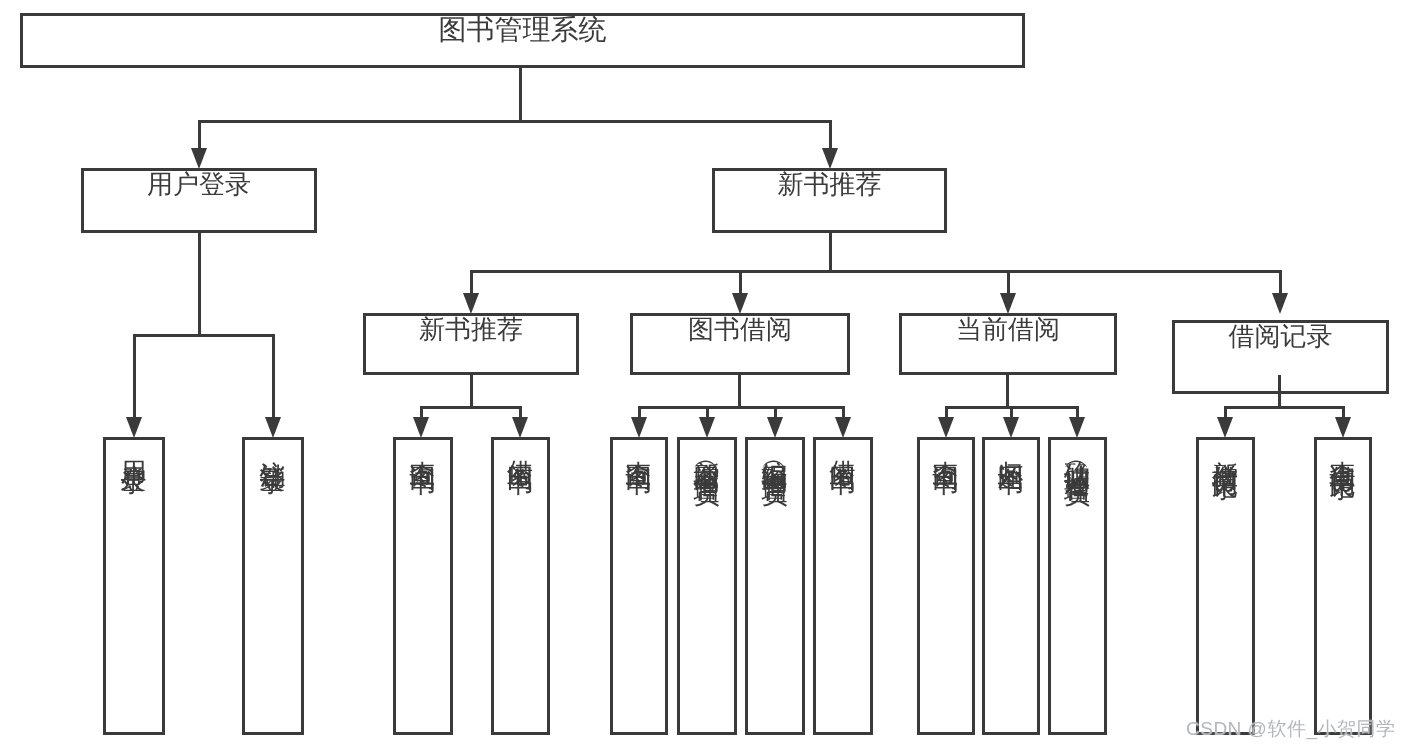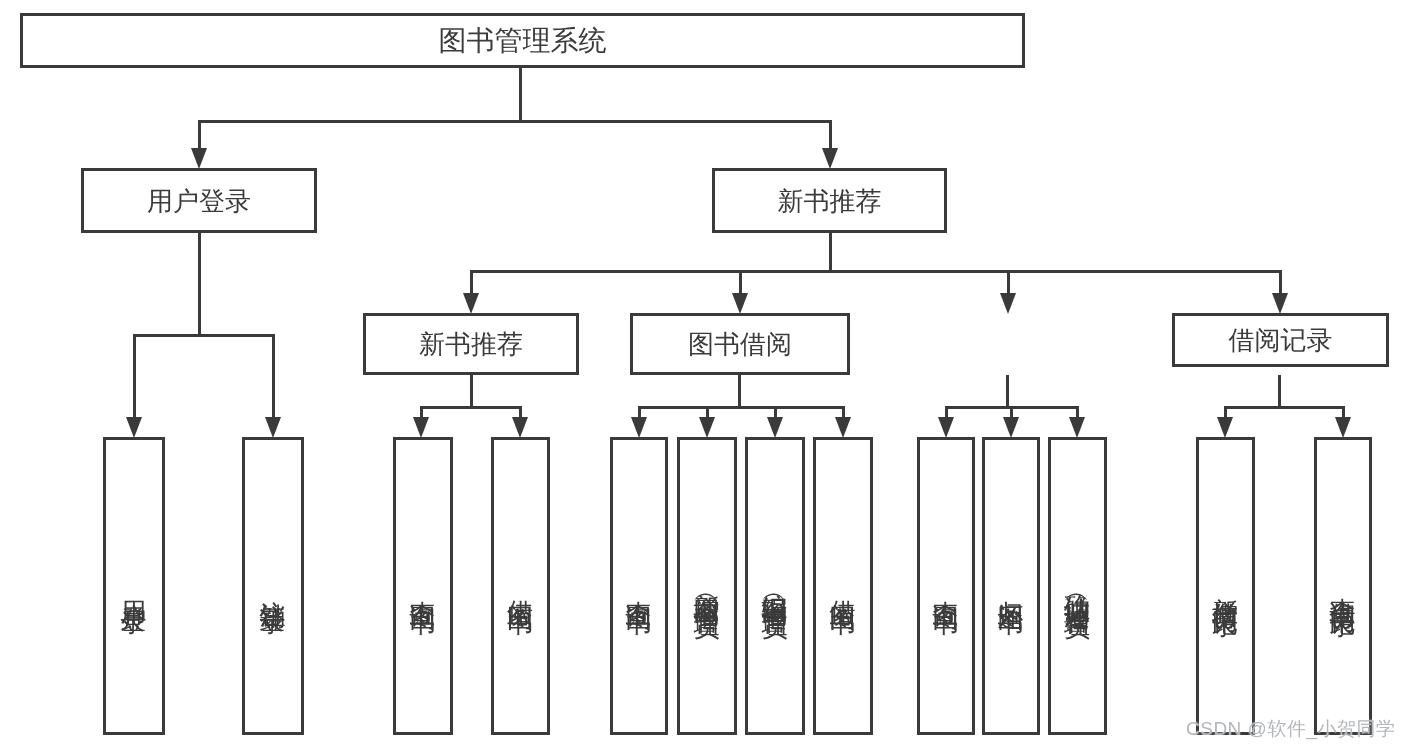--- a/index.html
+++ b/index.html
@@ -17,7 +17,7 @@
   }
   .box{
     position:absolute;box-sizing:border-box;border:3px solid var(--line);
-    background:var(--box_background);display:flex;align-items:center;justify-content:center;
+    background:var(--box_background);display:flex;justify-content:center;
     font-size:26px;line-height:1;white-space:nowrap;
   }
   .box.title{font-size:28px;}

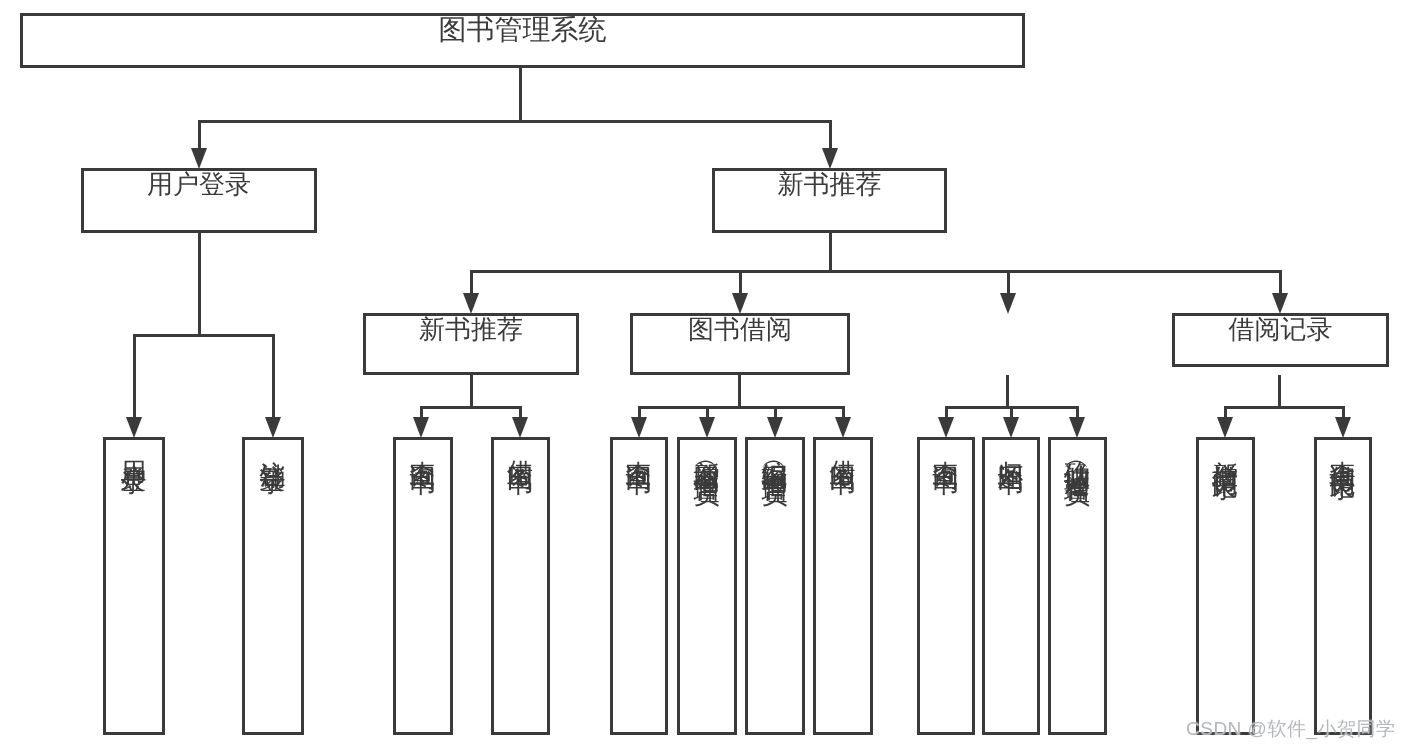--- a/index.html
+++ b/index.html
@@ -84,6 +84,9 @@
   </div>
   <div class="box" style="left:363px;top:313px;width:216px;height:62px">
     <span>新书推荐</span>
+  </div>
+  <div class="box" style="left:899px;top:313px;width:218px;height:62px">
+    <span>当前借阅</span>
   </div>
   <div class="box" style="left:1172px;top:313px;width:217px;height:54px">
     <span>借阅记录</span>

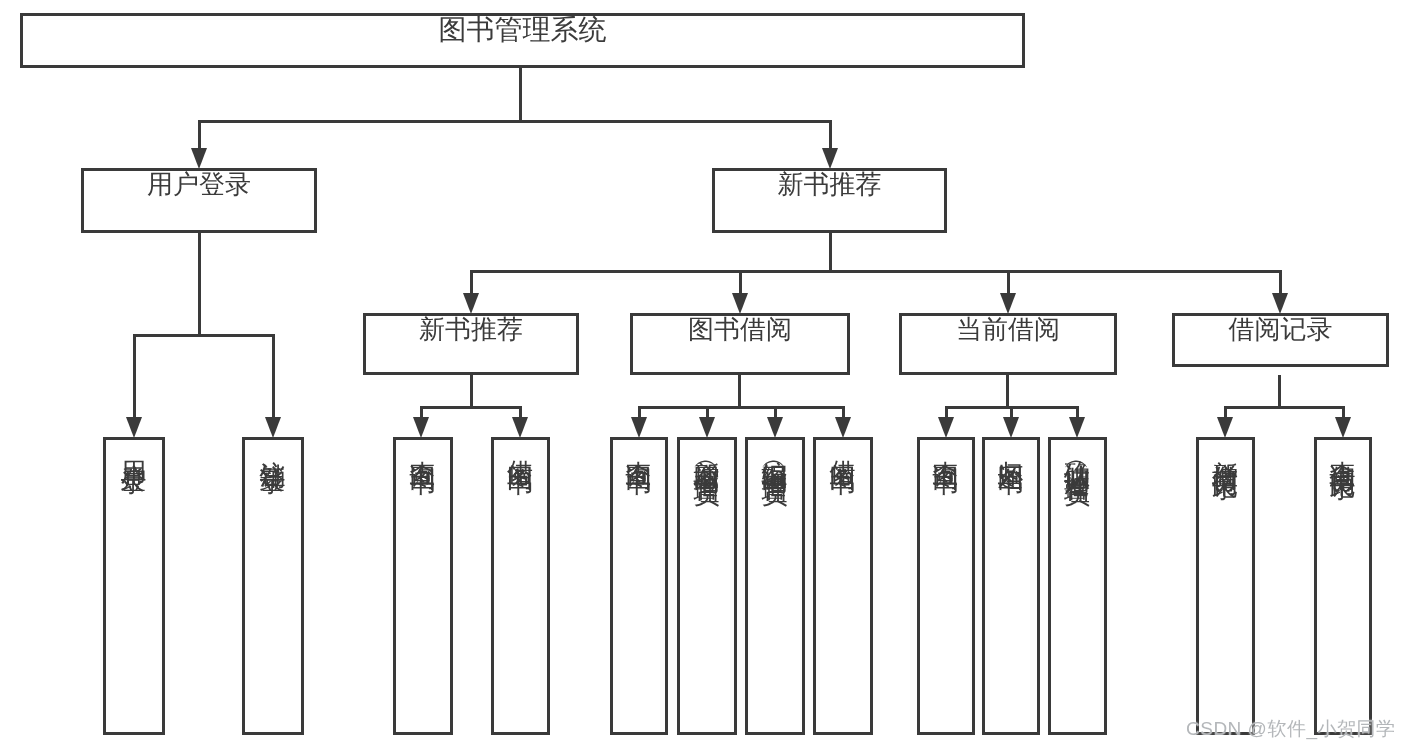--- a/index.html
+++ b/index.html
@@ -88,7 +88,7 @@
   <div class="box" style="left:899px;top:313px;width:218px;height:62px">
     <span>当前借阅</span>
   </div>
-  <div class="box" style="left:1172px;top:313px;width:217px;height:54px">
+  <div class="box" style="left:1172px;top:320px;width:217px;height:74px">
     <span>借阅记录</span>
   </div>
 

